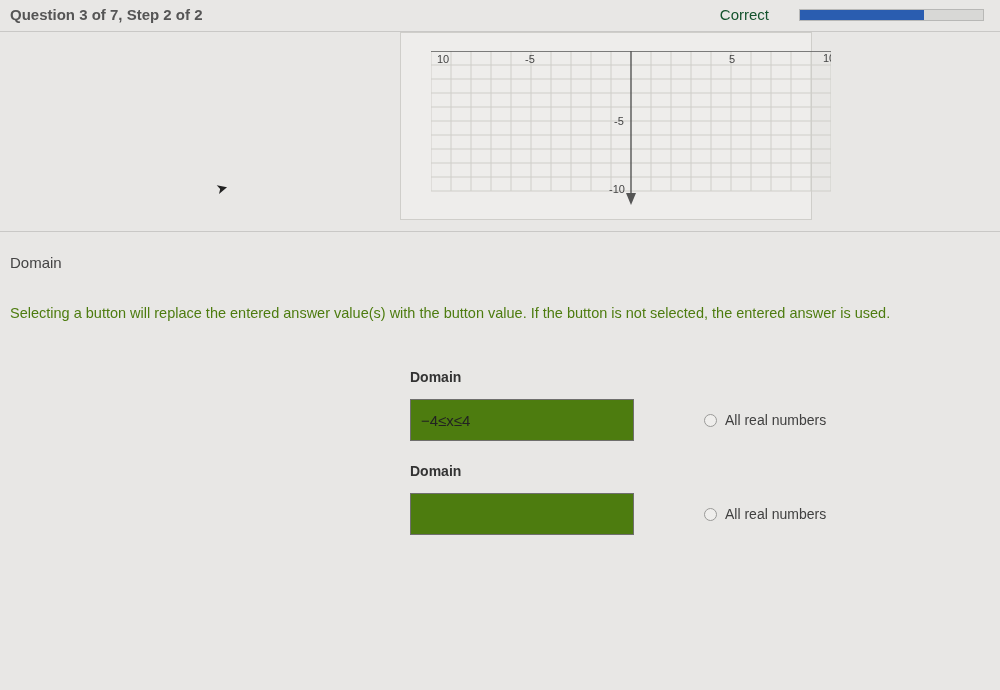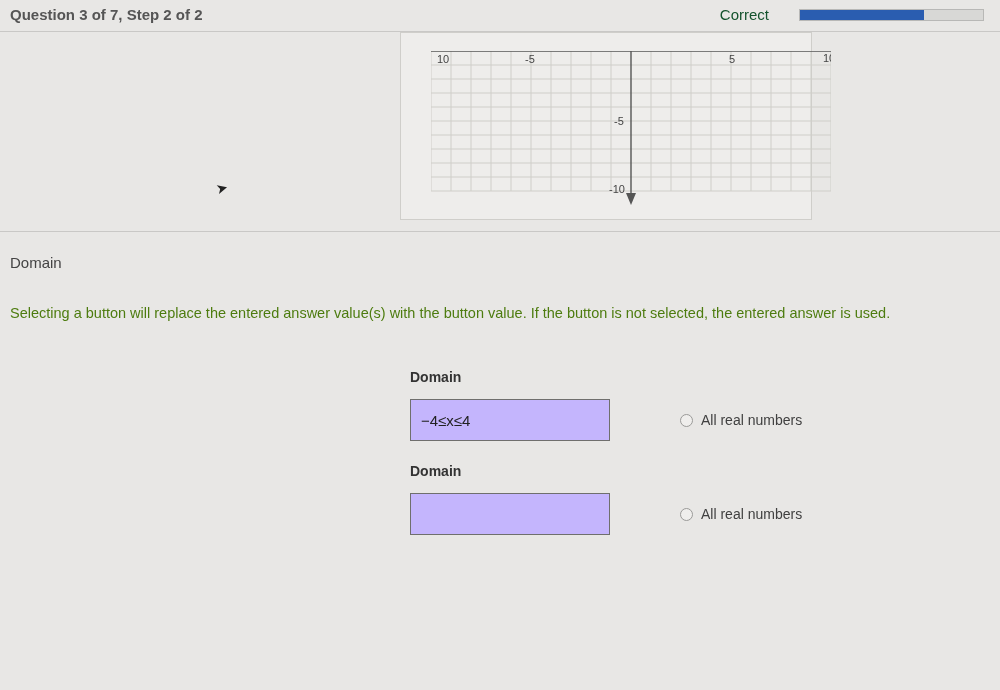--- a/index.html
+++ b/index.html
@@ -106,10 +106,10 @@
     margin-bottom: 22px;
   }
   .text-input {
-    width: 200px;
+    width: 224px;
     height: 42px;
     border: 1.5px solid #6f6f6d;
-    background: #c4b5fd;
+    background: #4d7c0f;
     padding: 0 10px;
     font-size: 15px;
     color: #222;

